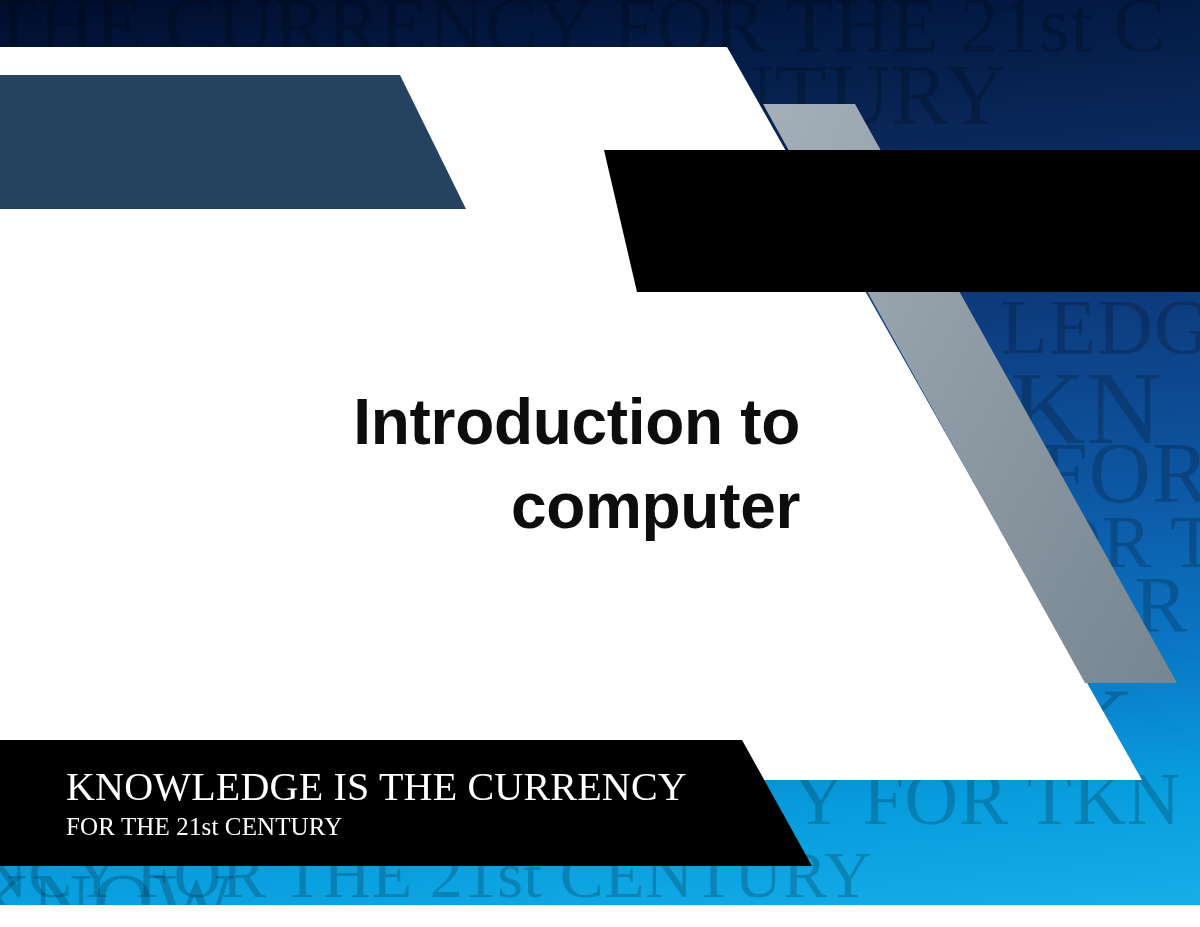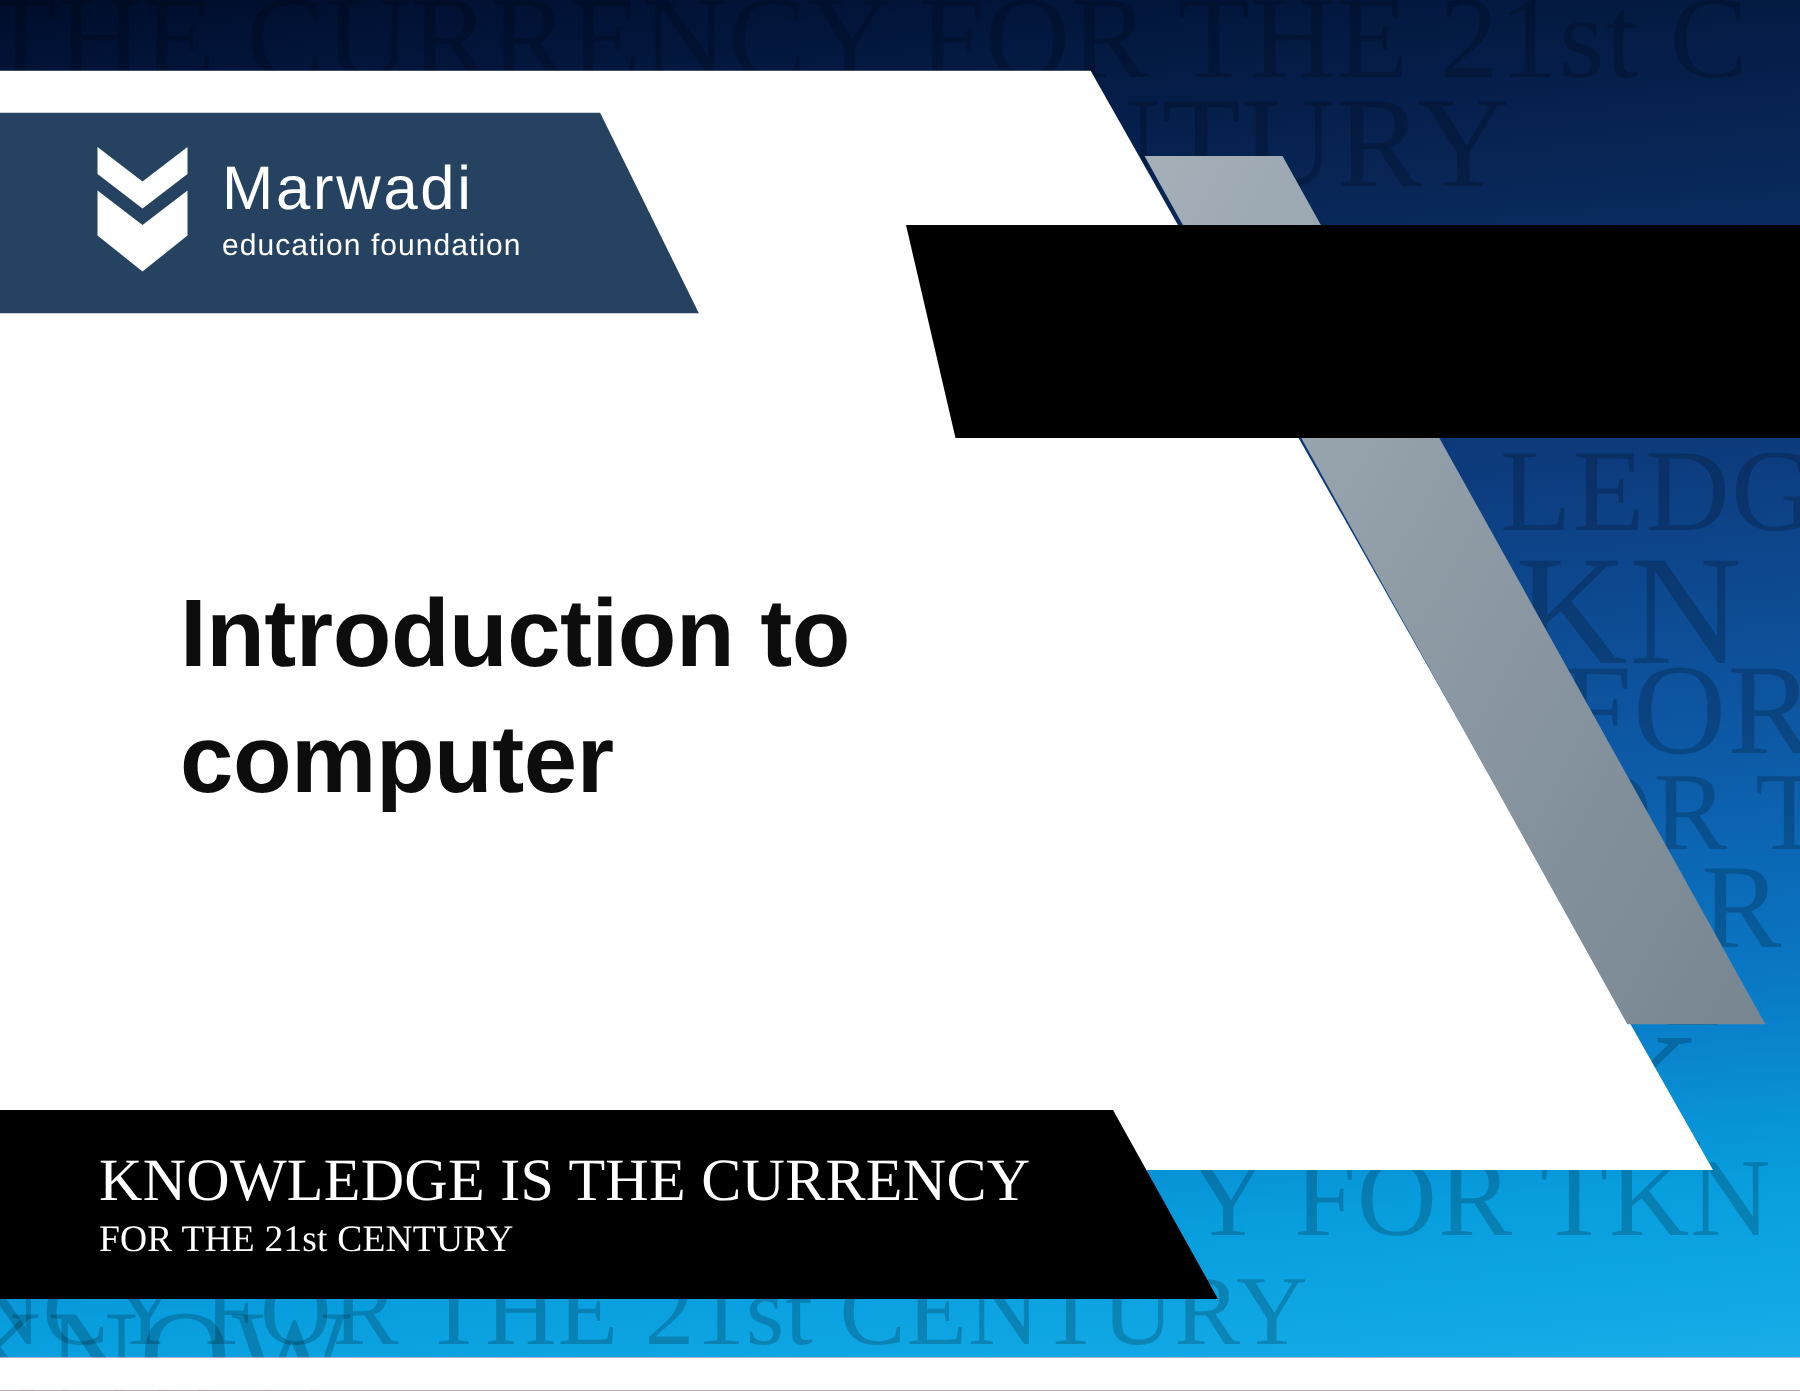--- a/index.html
+++ b/index.html
@@ -242,18 +242,6 @@
 
   <div class="logo-banner"></div>
 
-  <div class="logo-row">
-    <span class="logo-mark">
-      <svg viewBox="0 0 62 86" width="62" height="86" aria-hidden="true">
-        <path d="M1 2 L1 20 L31 43 L61 20 L61 2 L31 25 Z" fill="#ffffff"></path>
-        <path d="M1 31 L1 61 L31 85 L61 61 L61 31 L31 54 Z" fill="#ffffff"></path>
-      </svg>
-    </span>
-    <span class="wordmark">
-      <span class="wordmark-main">Marwadi</span>
-      <span class="wordmark-sub">education foundation</span>
-    </span>
-  </div>
 
   <div class="title-block">
     <div class="title-line">Introduction to</div>

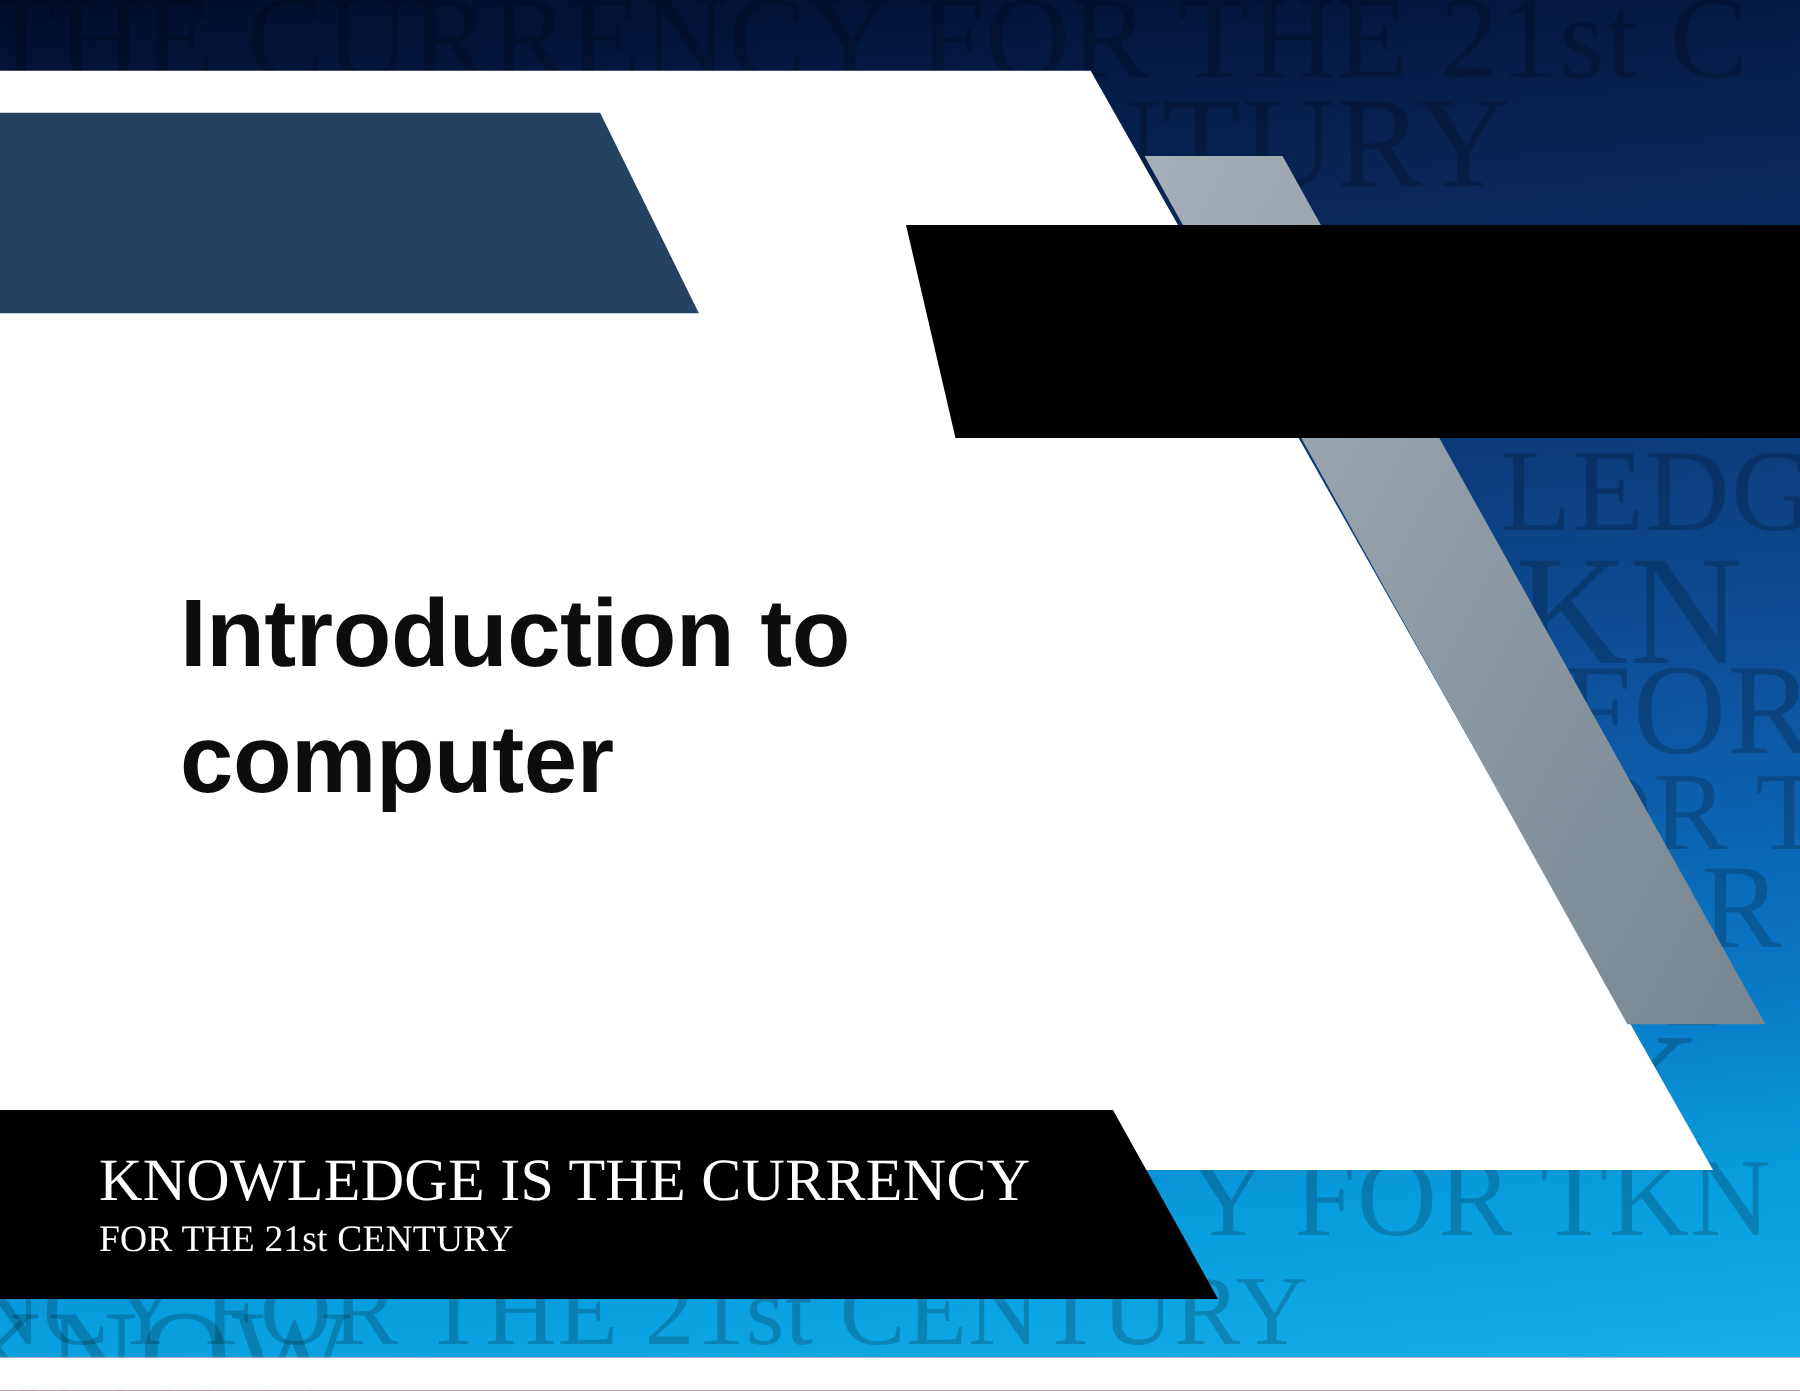--- a/index.html
+++ b/index.html
@@ -158,7 +158,7 @@
     left: 120px;
     top: 380px;
     width: 680px;
-    text-align: left;
+    text-align: right;
   }
   .title-line {
     color: #0d0d0d;

